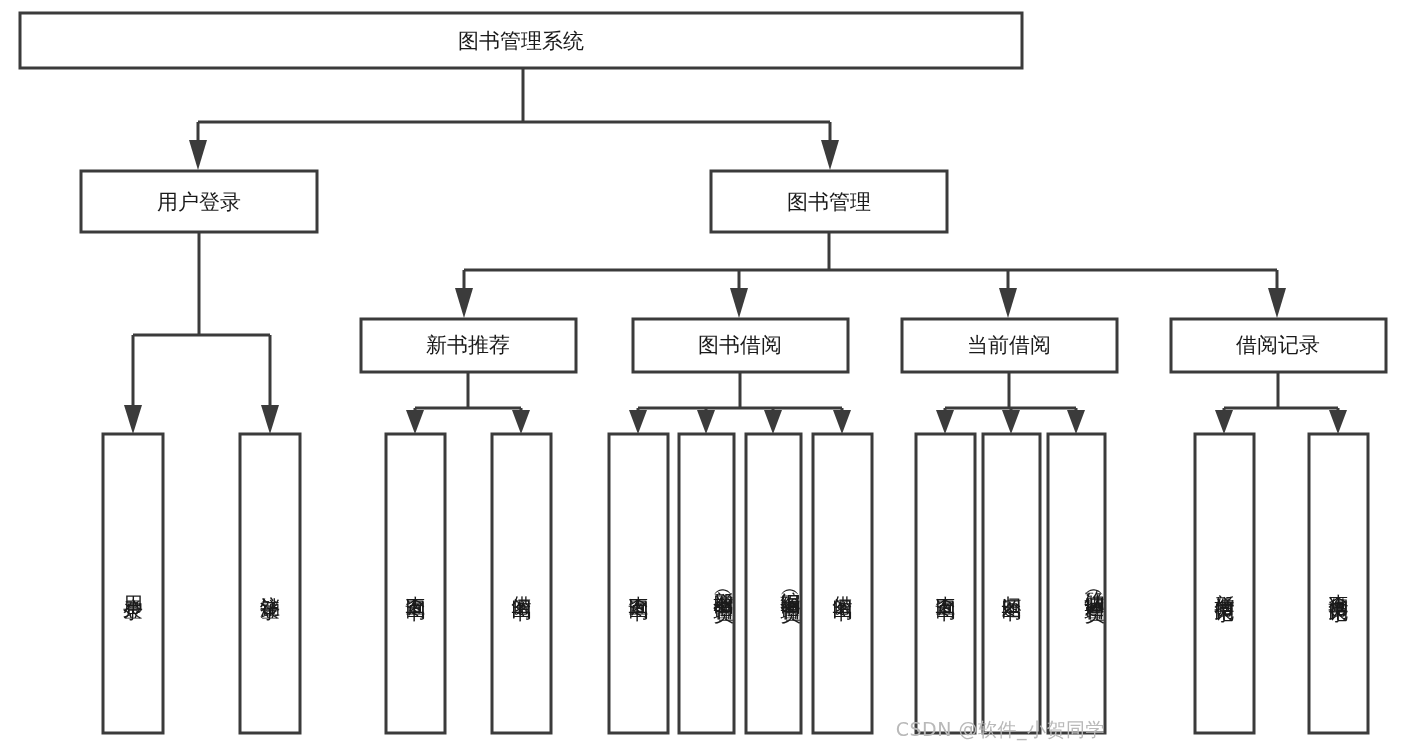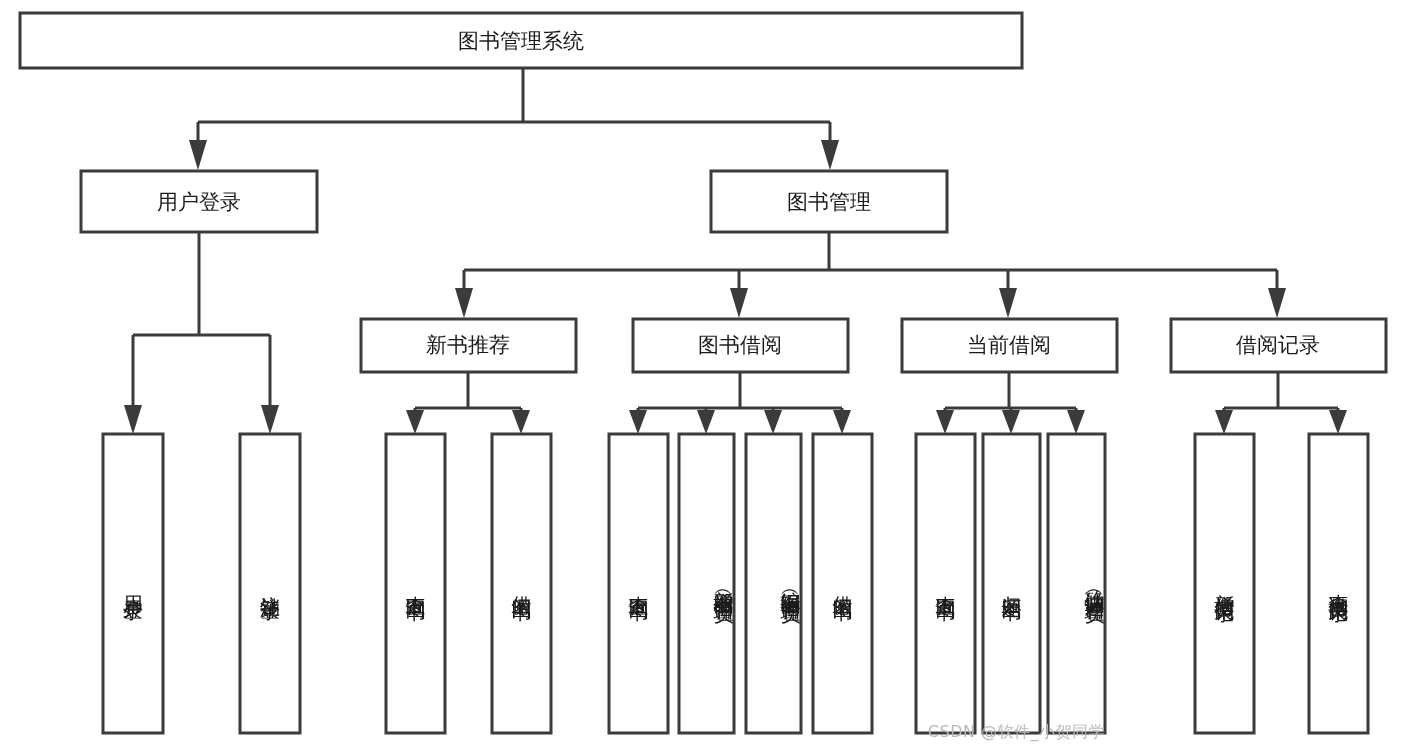--- a/index.html
+++ b/index.html
@@ -69,7 +69,7 @@
     right: 8px;
     bottom: 4px;
     font-family: "DejaVu Sans", "Liberation Sans", sans-serif;
-    font-size: 16px;
+    font-size: 19px;
     color: #b9b9b9;
     letter-spacing: 0.5px;
     white-space: nowrap;

